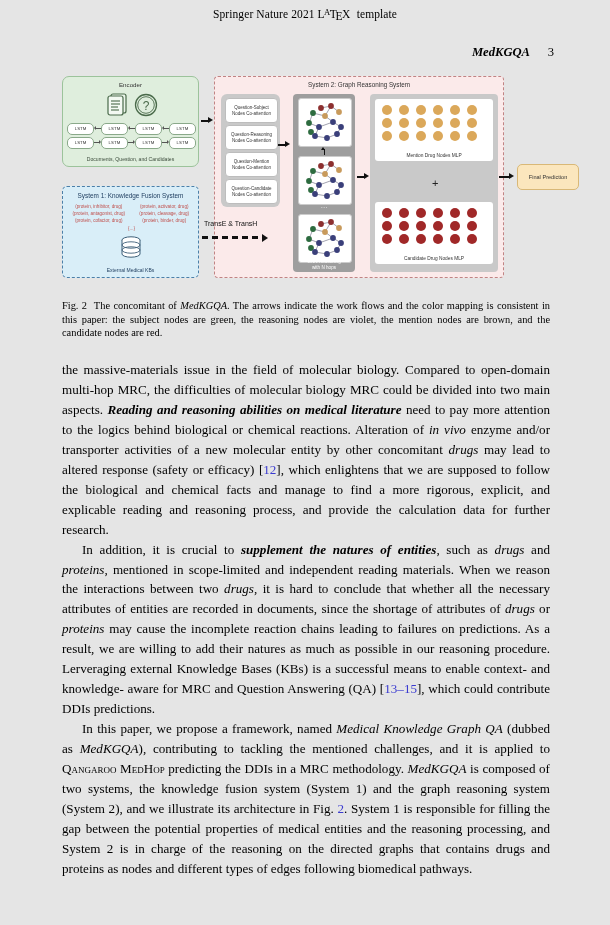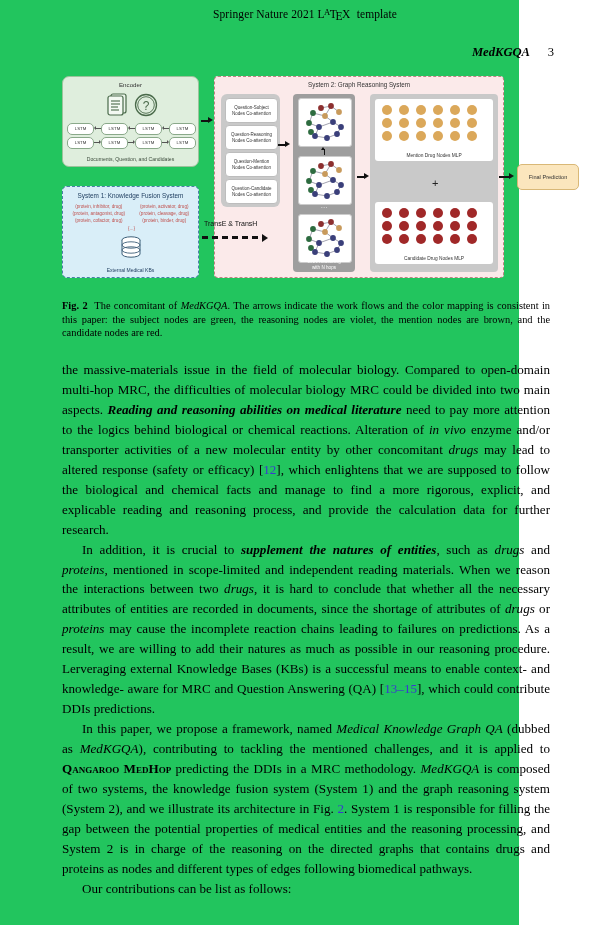--- a/index.html
+++ b/index.html
@@ -17,9 +17,9 @@
   }
   .page {
     position: relative;
-    width: 519px;
+    width: 610px;
     height: 925px;
-    background: #22c55e;
+    background: #e5e5e5;
   }
 
   

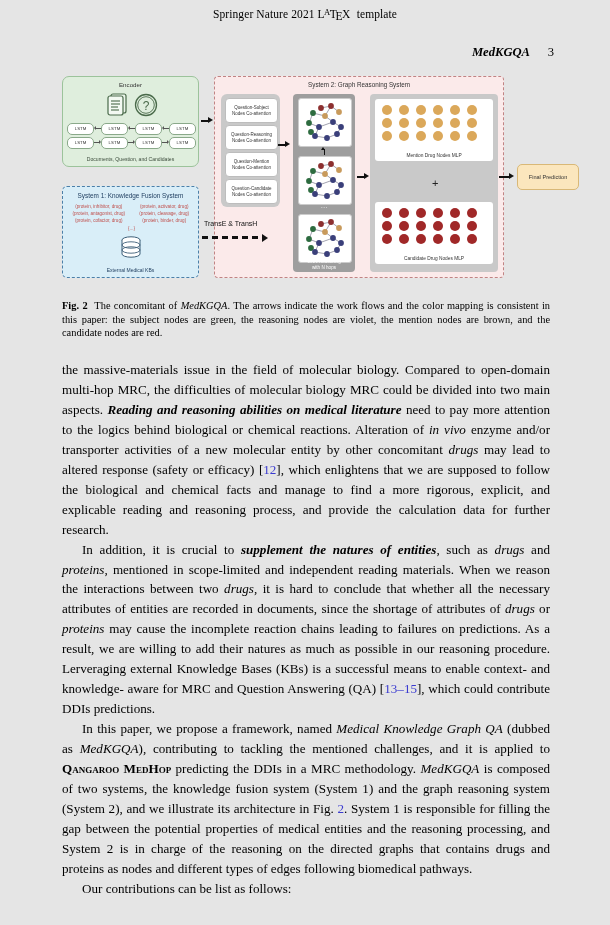--- a/index.html
+++ b/index.html
@@ -299,7 +299,7 @@
     line-height: 13.6px;
     text-align: justify;
   }
-  .caption b { font-weight: bold; }
+  .caption b { font-weight: normal; }
   .caption i { font-style: italic; }
 
   

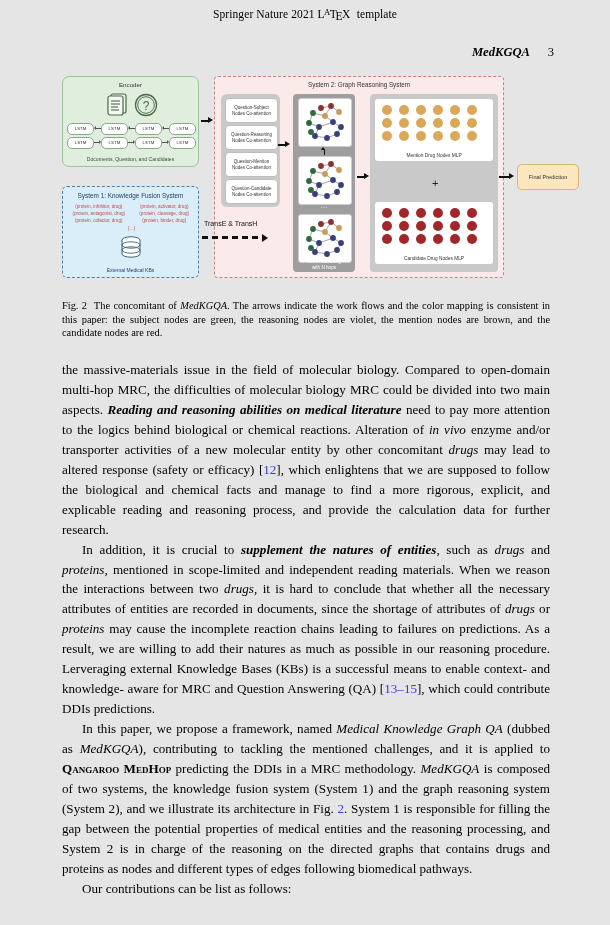--- a/index.html
+++ b/index.html
@@ -319,7 +319,7 @@
   .body-text i { font-style: italic; }
   .body-text b { font-weight: bold; font-style: italic; }
   .ref { color: #3a3ad0; font-family: Liberation Serif, serif; }
-  .sc { font-variant: small-caps; font-weight: bold; }
+  .sc { font-variant: small-caps; }
 </style>
 </head>
 <body>

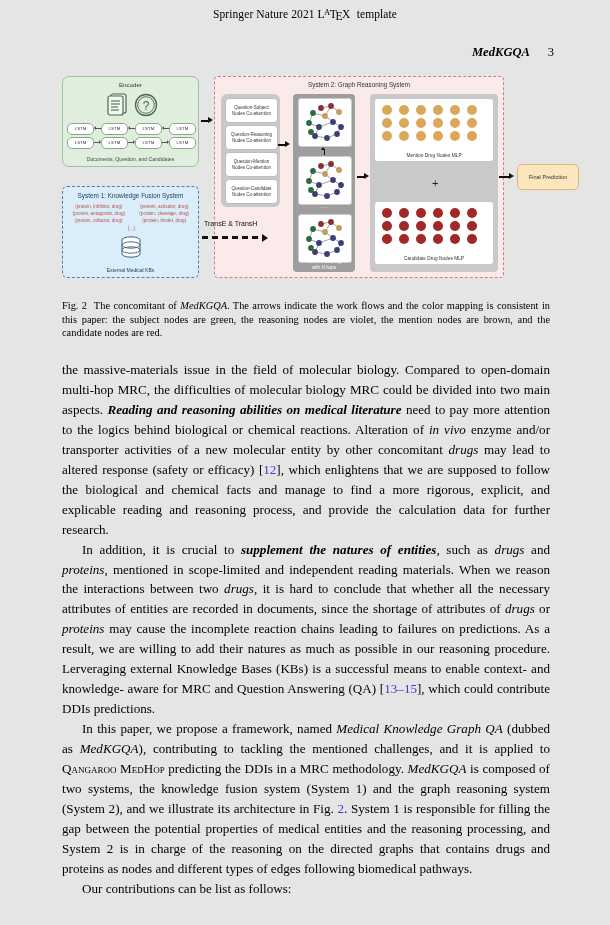--- a/index.html
+++ b/index.html
@@ -618,7 +618,6 @@
 
     <p class="indent"><span>In this paper, we propose a framework, named </span><i>Medical Knowledge Graph QA</i><span> (dubbed as </span><i>MedKGQA</i><span>), contributing to tackling the mentioned challenges, and it is applied to </span><span class="sc">Qangaroo MedHop</span><span> predicting the DDIs in a MRC methodology. </span><i>MedKGQA</i><span> is composed of two systems, the knowledge fusion system (System 1) and the graph reasoning system (System 2), and we illustrate its architecture in Fig. </span><a class="ref" href="#" style="text-decoration:none">2</a><span>. System 1 is responsible for filling the gap between the potential properties of medical entities and the reasoning processing, and System 2 is in charge of the reasoning on the directed graphs that contains drugs and proteins as nodes and different types of edges following biomedical pathways.</span></p>
 
-    <p class="indent">Our contributions can be list as follows:</p>
   </div>
 
 </div>

